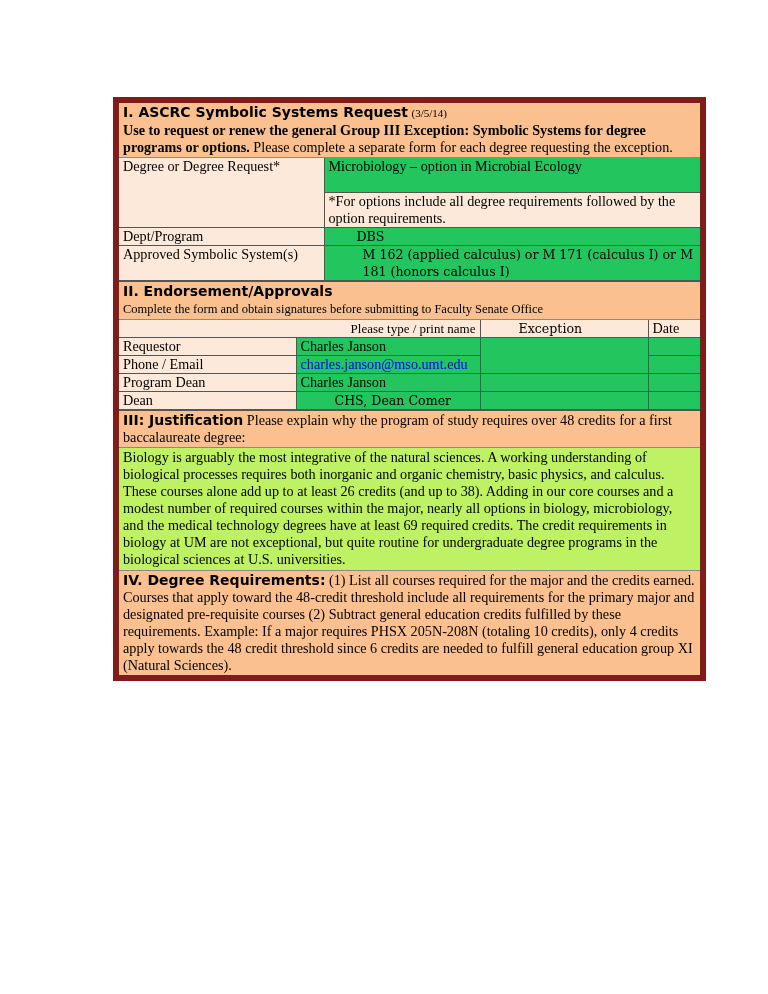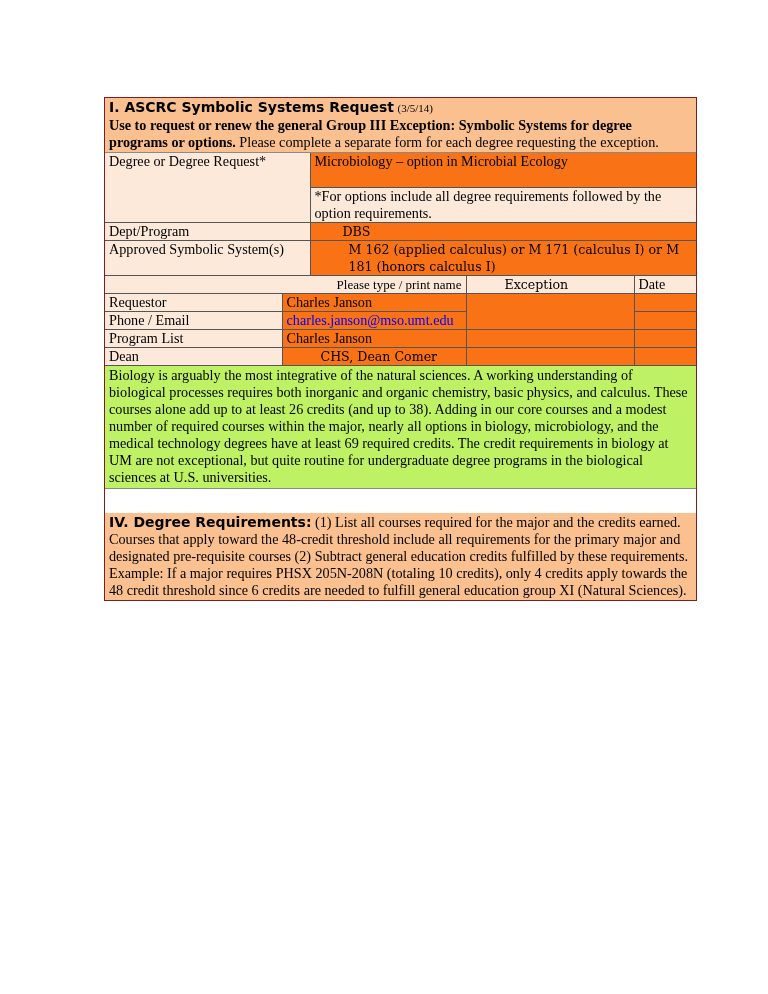--- a/index.html
+++ b/index.html
@@ -4,7 +4,7 @@
 <style>
   html, body { margin:0; padding:0; background:#ffffff; }
   body { width:768px; height:994px; position:relative; font-family:"Liberation Serif", serif; color:#000; }
-  .form { position:absolute; left:104px; top:97px; width:593px; border:1px solid #7f1d1d; box-sizing:border-box; font-size:14.2px; line-height:17px; }
+  .form { position:absolute; left:113px; top:97px; width:593px; border:6px solid #7f1d1d; box-sizing:border-box; font-size:14.2px; line-height:17px; }
   .hdr { background:#fac090; padding:1px 4px 1px 4px; border-bottom:1px solid #8a8a8a; }
   .hdr-title { font-family:"DejaVu Sans", sans-serif; font-weight:bold; font-size:14px; }
   .small { font-size:11px; }

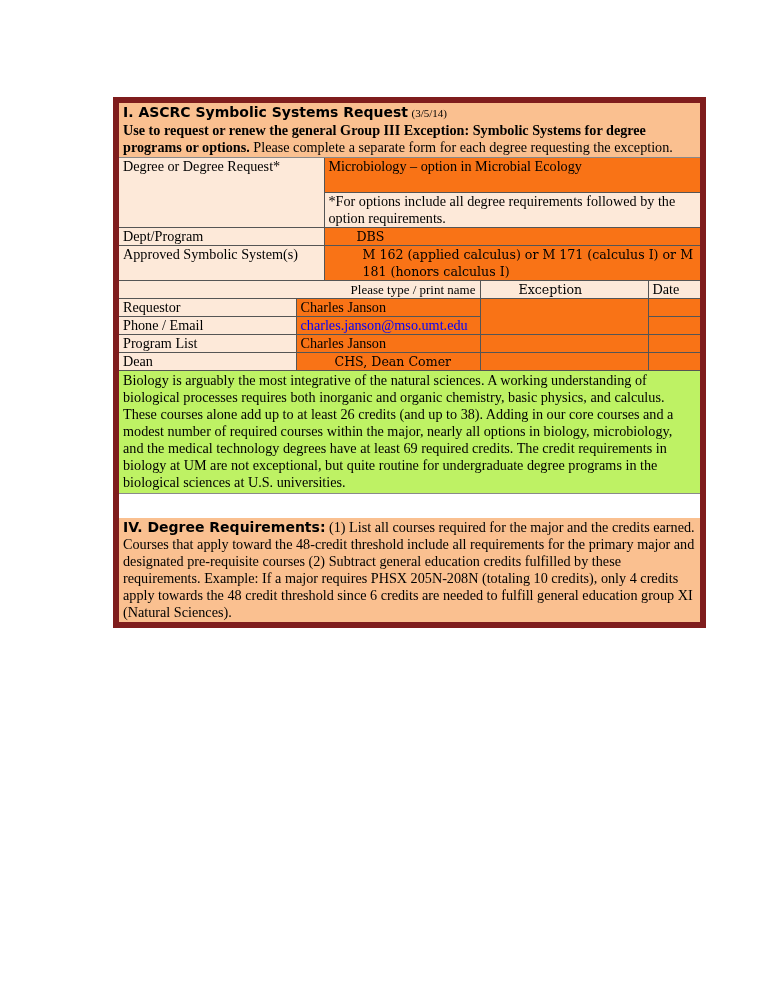--- a/index.html
+++ b/index.html
@@ -12,7 +12,7 @@
   table { border-collapse:collapse; width:100%; }
   td { border:1px solid #555; padding:0 4px; vertical-align:top; font-size:14.2px; line-height:17px; }
   .lbl { background:#fde9d9; }
-  .white { background:#f97316; }
+  .white { background:#22c55e; }
   .cal { font-family:"DejaVu Serif", serif; font-size:12.6px;padding-left:38px; }
   a.email { color:#0000ff; }
   .body-text { padding:1px 4px 2px 4px; border-bottom:1px solid #8a8a8a; background:#bef264; }

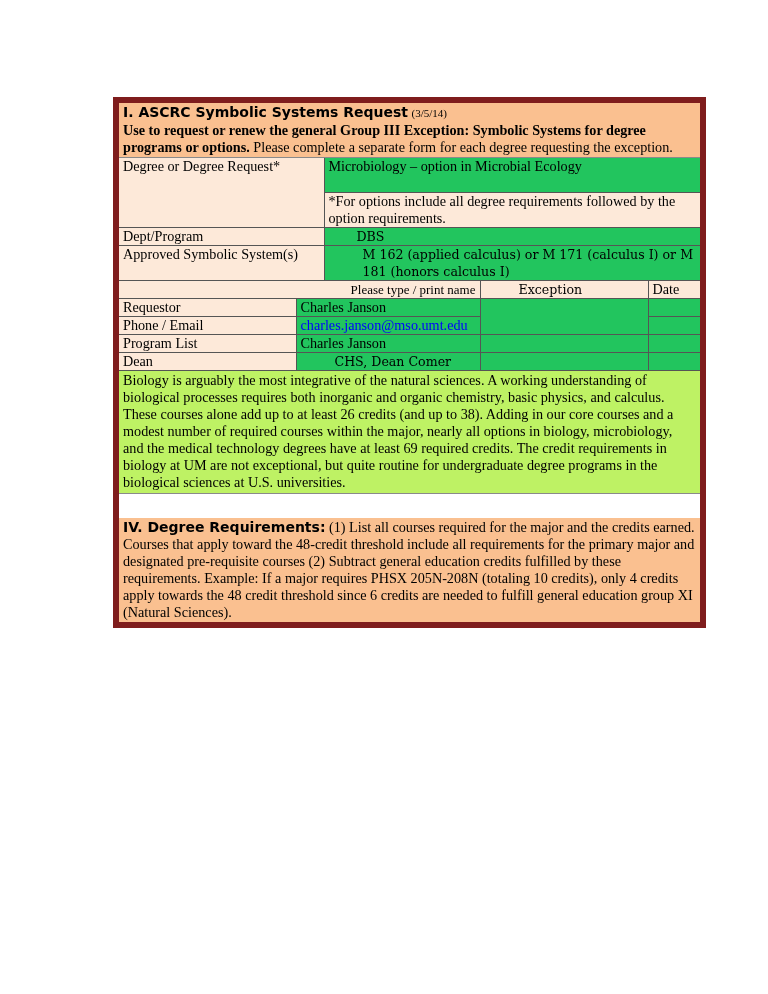--- a/index.html
+++ b/index.html
@@ -55,6 +55,10 @@
   </tbody>
     </table>
 
+  <div class="hdr" style="border-top:1px solid #555;">
+    <span class="hdr-title">II. Endorsement/Approvals</span><br>
+    <span style="font-size:12.5px;">Complete the form and obtain signatures before submitting to Faculty Senate Office</span>
+  </div>
 
   <table class="nb-t">
     <colgroup>

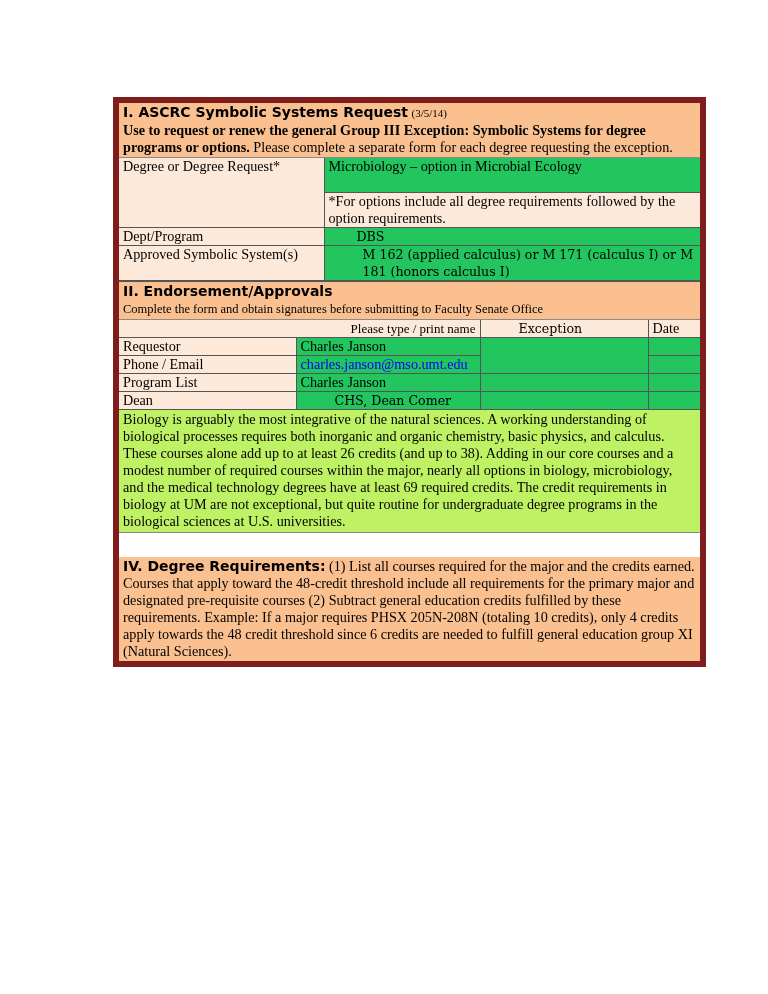--- a/index.html
+++ b/index.html
@@ -85,7 +85,7 @@
       <td class="white"></td>
     </tr>
     <tr>
-      <td class="lbl">Program List</td>
+      <td class="lbl">Program Dean</td>
       <td class="white">Charles Janson</td>
       <td class="white"></td>
       <td class="white"></td>

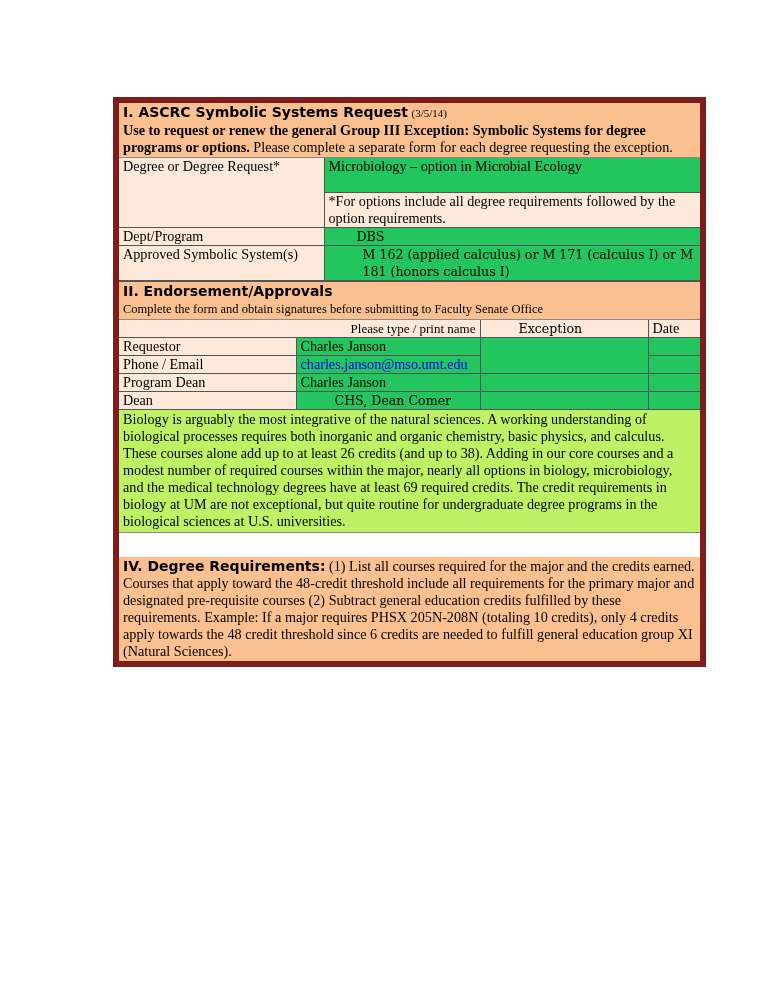--- a/index.html
+++ b/index.html
@@ -99,6 +99,9 @@
   </tbody>
     </table>
 
+  <div class="hdr" style="border-top:1px solid #555;">
+    <span class="hdr-title">III: Justification</span><span> Please explain why the program of study requires over 48 credits for a first baccalaureate degree:</span>
+  </div>
   <div class="body-text">Biology is arguably the most integrative of the natural sciences. A working understanding of biological processes requires both inorganic and organic chemistry, basic physics, and calculus. These courses alone add up to at least 26 credits (and up to 38).  Adding in our core courses and a modest number of required courses within the major, nearly all options in biology, microbiology, and the medical technology degrees have at least 69 required credits.  The credit requirements in biology at UM are not exceptional, but quite routine for undergraduate degree programs in the biological sciences at U.S. universities.</div>
 
   <div class="hdr" style="border-bottom:none;margin-top:24px;">

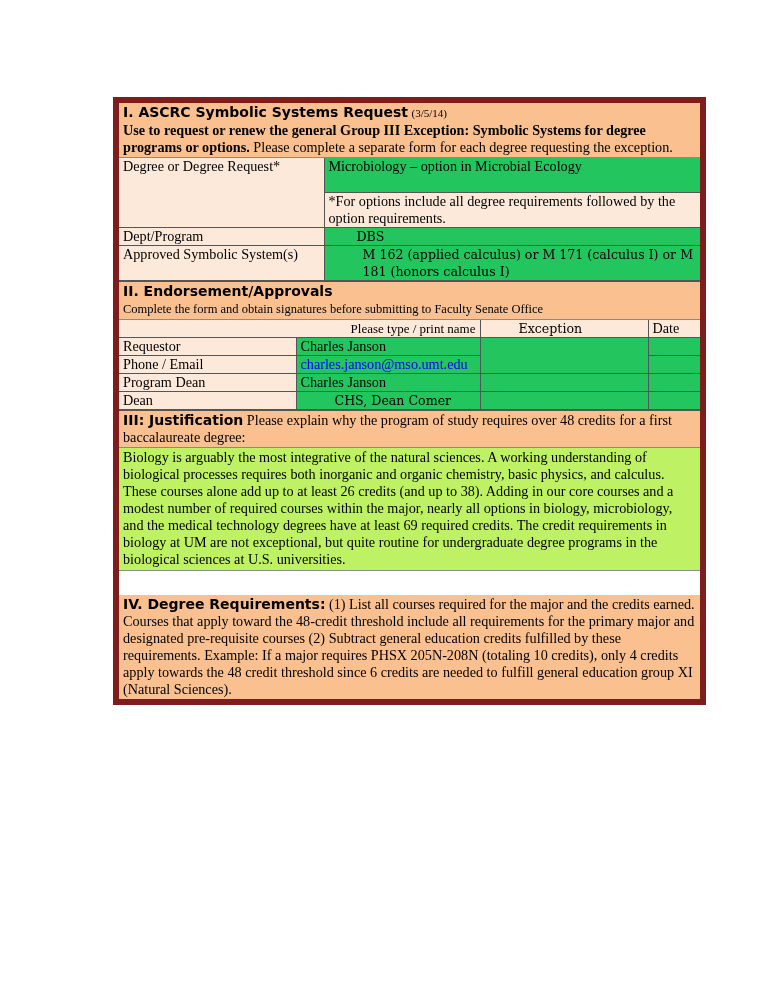--- a/index.html
+++ b/index.html
@@ -104,7 +104,7 @@
   </div>
   <div class="body-text">Biology is arguably the most integrative of the natural sciences. A working understanding of biological processes requires both inorganic and organic chemistry, basic physics, and calculus. These courses alone add up to at least 26 credits (and up to 38).  Adding in our core courses and a modest number of required courses within the major, nearly all options in biology, microbiology, and the medical technology degrees have at least 69 required credits.  The credit requirements in biology at UM are not exceptional, but quite routine for undergraduate degree programs in the biological sciences at U.S. universities.</div>
 
-  <div class="hdr" style="border-bottom:none;margin-top:24px;">
+  <div class="hdr" style="border-bottom:none;">
     <span class="hdr-title">IV. Degree Requirements:</span><span> (1) List all courses required for the major and the credits earned. Courses that apply toward the 48-credit threshold include all requirements for the primary major and designated pre-requisite courses   (2) Subtract general education credits fulfilled by these requirements. Example:  If a major requires PHSX 205N-208N (totaling 10 credits), only 4 credits apply towards the 48 credit threshold since 6 credits are needed to fulfill general education group XI (Natural Sciences).</span>
   </div>
 </div>

